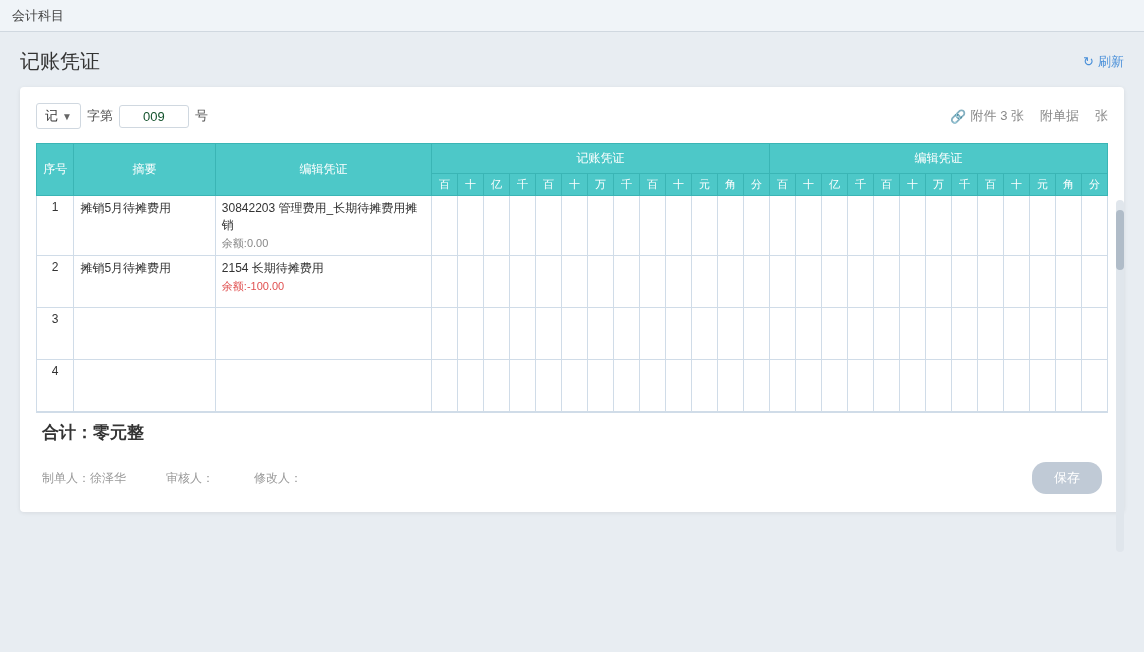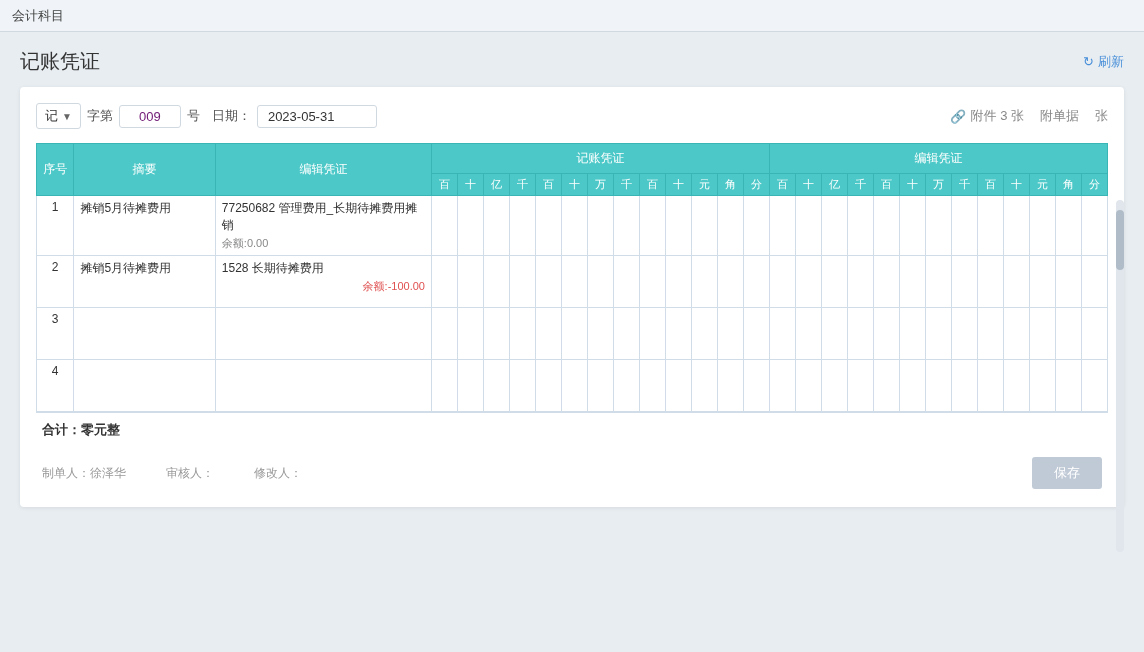--- a/index.html
+++ b/index.html
@@ -86,8 +86,8 @@
       border-radius: 3px;
       padding: 3px 8px;
       font-size: 13px;
-      color: #701a75;
-      width: 62px;
+      color: #14532d;
+      width: 70px;
       text-align: center;
     }
     .date-field {

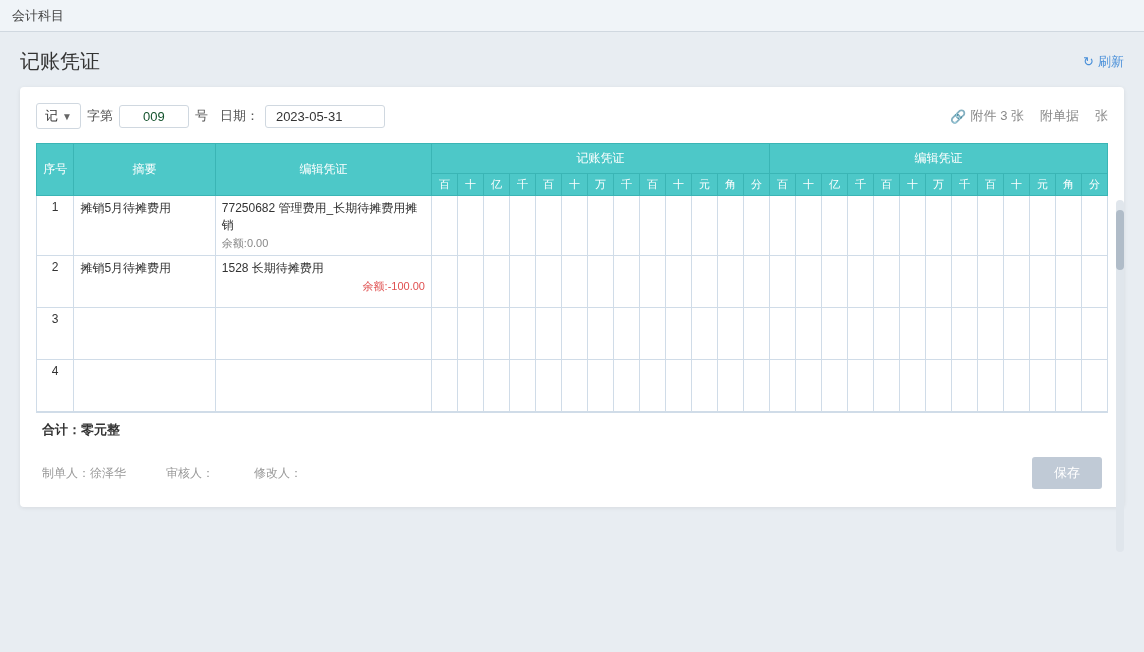--- a/index.html
+++ b/index.html
@@ -234,10 +234,6 @@
         <span class="form-label">字第</span>
         <input class="input-field" value="009" readonly="" style="">
         <span class="form-label">号</span>
-      </div>
-      <div class="form-group">
-        <span class="form-label">日期：</span>
-        <input class="date-field" value="2023-05-31" readonly="" style="">
       </div>
       <div class="attachments">
         <span class="attach-link">

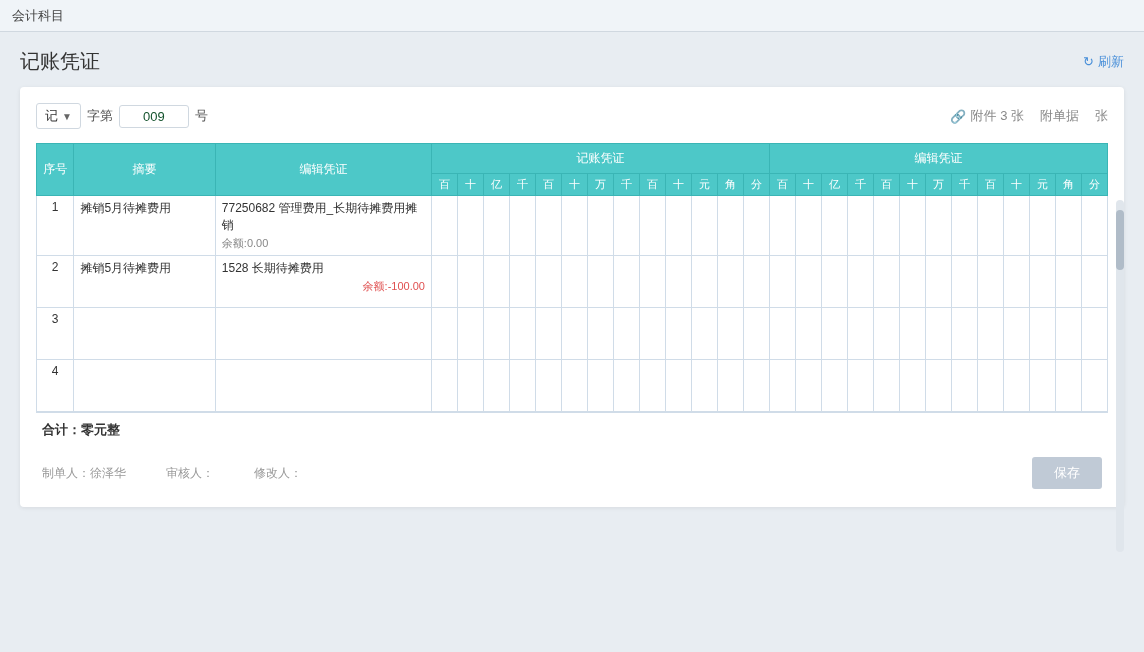--- a/index.html
+++ b/index.html
@@ -289,7 +289,7 @@
               <td class="row-num center">1</td>
               <td>摊销5月待摊费用</td>
               <td>
-                <div>77250682 管理费用_长期待摊费用摊销</div>
+                <div>30842203 管理费用_长期待摊费用摊销</div>
                 <div class="balance-text">余额:0.00</div>
               </td>
               <td class="center" style="min-width: 26px; height: 52px;"></td>

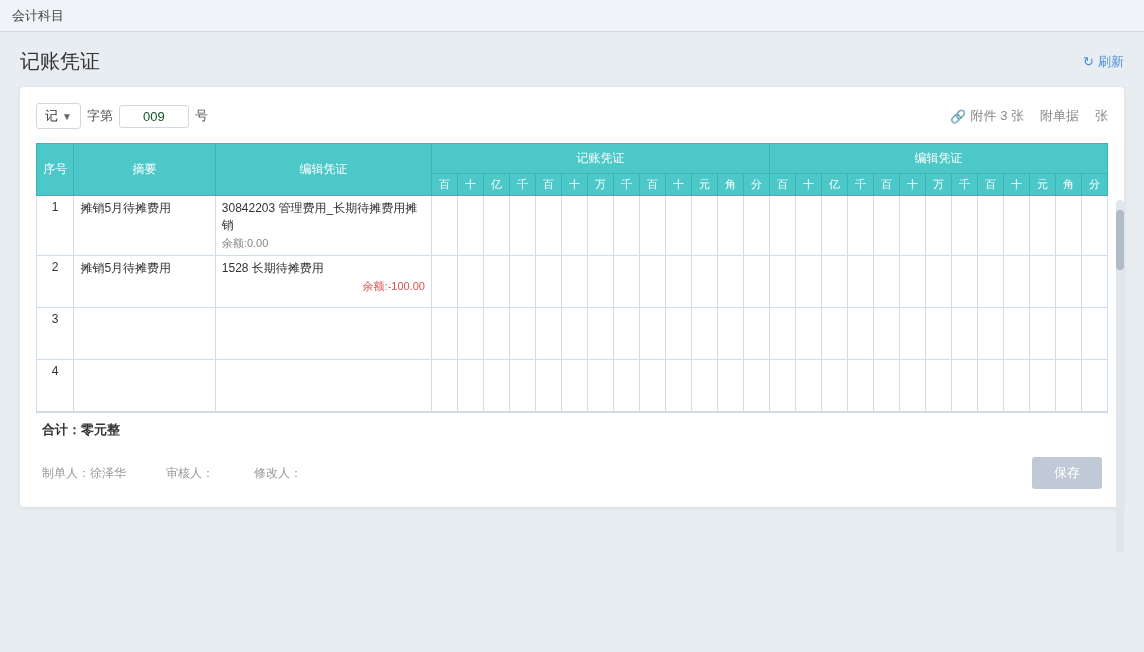--- a/index.html
+++ b/index.html
@@ -323,7 +323,7 @@
               <td class="row-num center">2</td>
               <td>摊销5月待摊费用</td>
               <td>
-                <div>1528 长期待摊费用</div>
+                <div>2154 长期待摊费用</div>
                 <div class="balance-text balance-negative">余额:-100.00</div>
               </td>
               <td class="center" style="min-width: 26px; height: 52px;"></td>

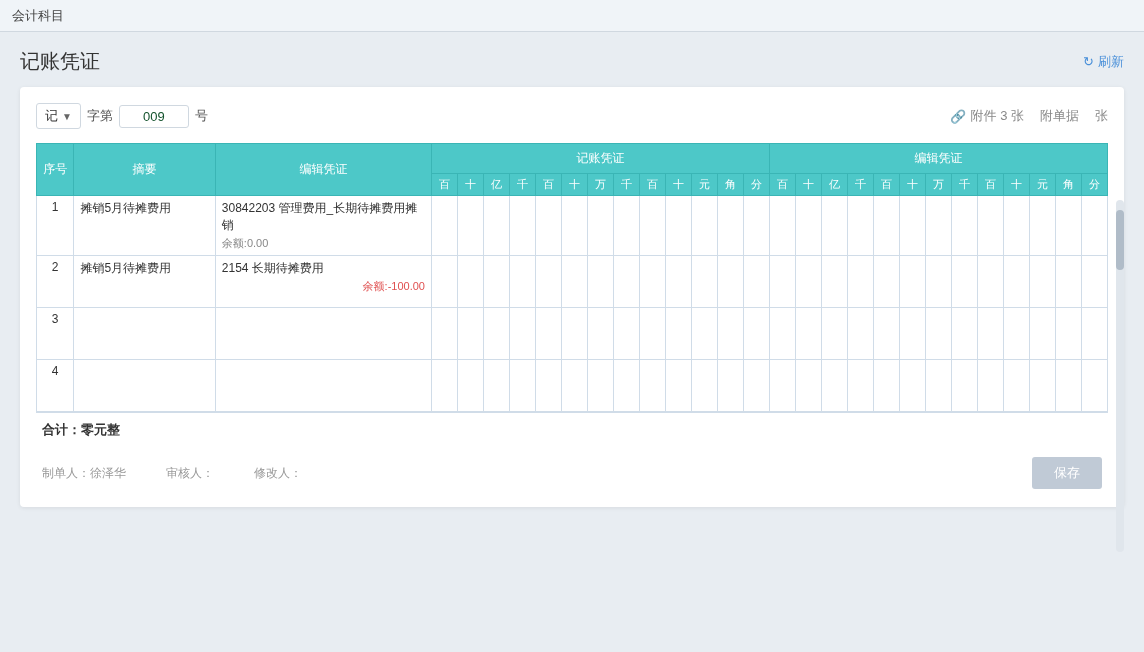--- a/index.html
+++ b/index.html
@@ -153,7 +153,6 @@
     }
     .balance-negative {
       color: #e05050;
-      text-align: right;
     }
     .row-num {
       text-align: center;

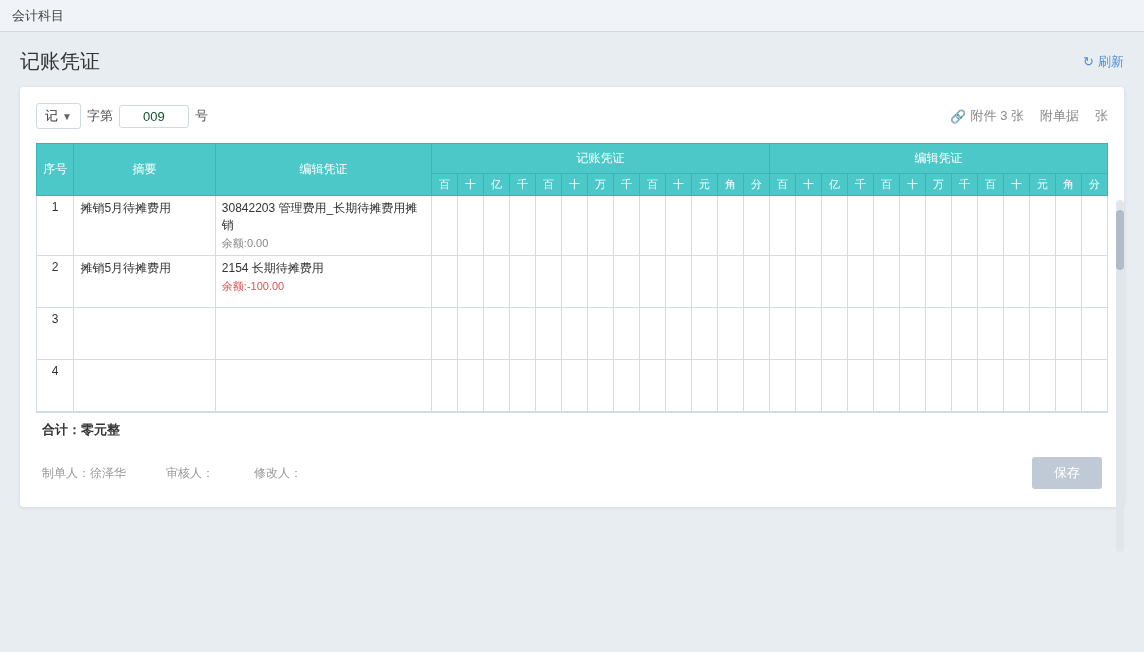--- a/index.html
+++ b/index.html
@@ -163,7 +163,7 @@
       padding: 8px 6px;
       display: flex;
       align-items: center;
-      font-size: 13px;
+      font-size: 17px;
       color: #333;
     }
     .footer-row {

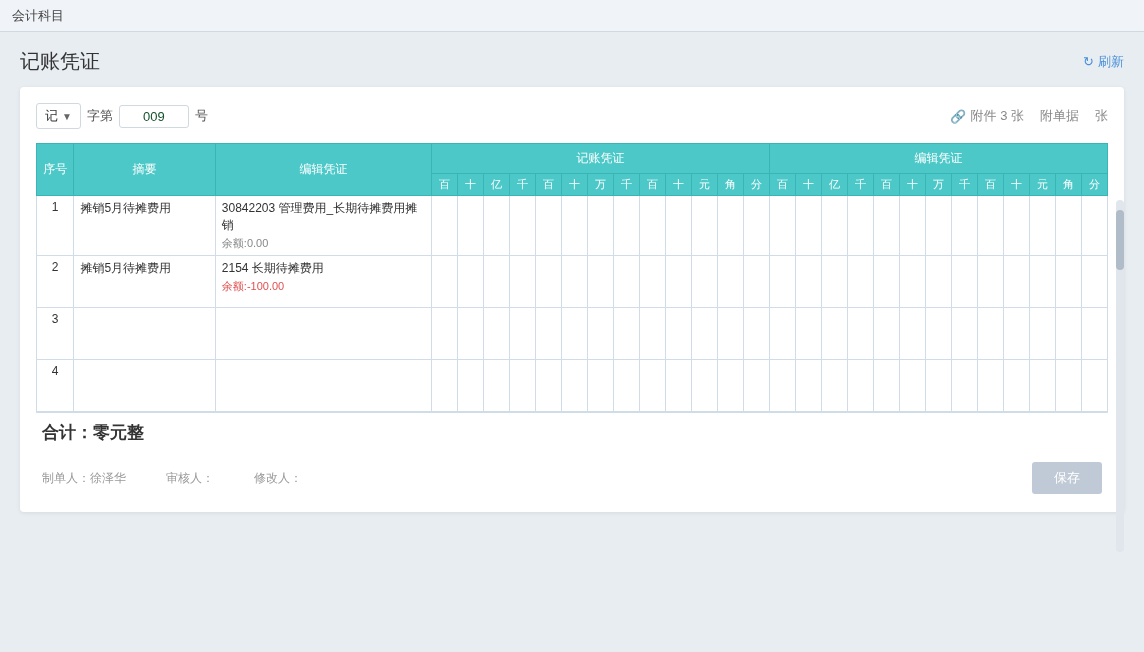--- a/index.html
+++ b/index.html
@@ -179,7 +179,7 @@
       background: #c0cad6;
       color: #fff;
       border: none;
-      border-radius: 3px;
+      border-radius: 14px;
       padding: 7px 22px;
       font-size: 13px;
       cursor: pointer;

